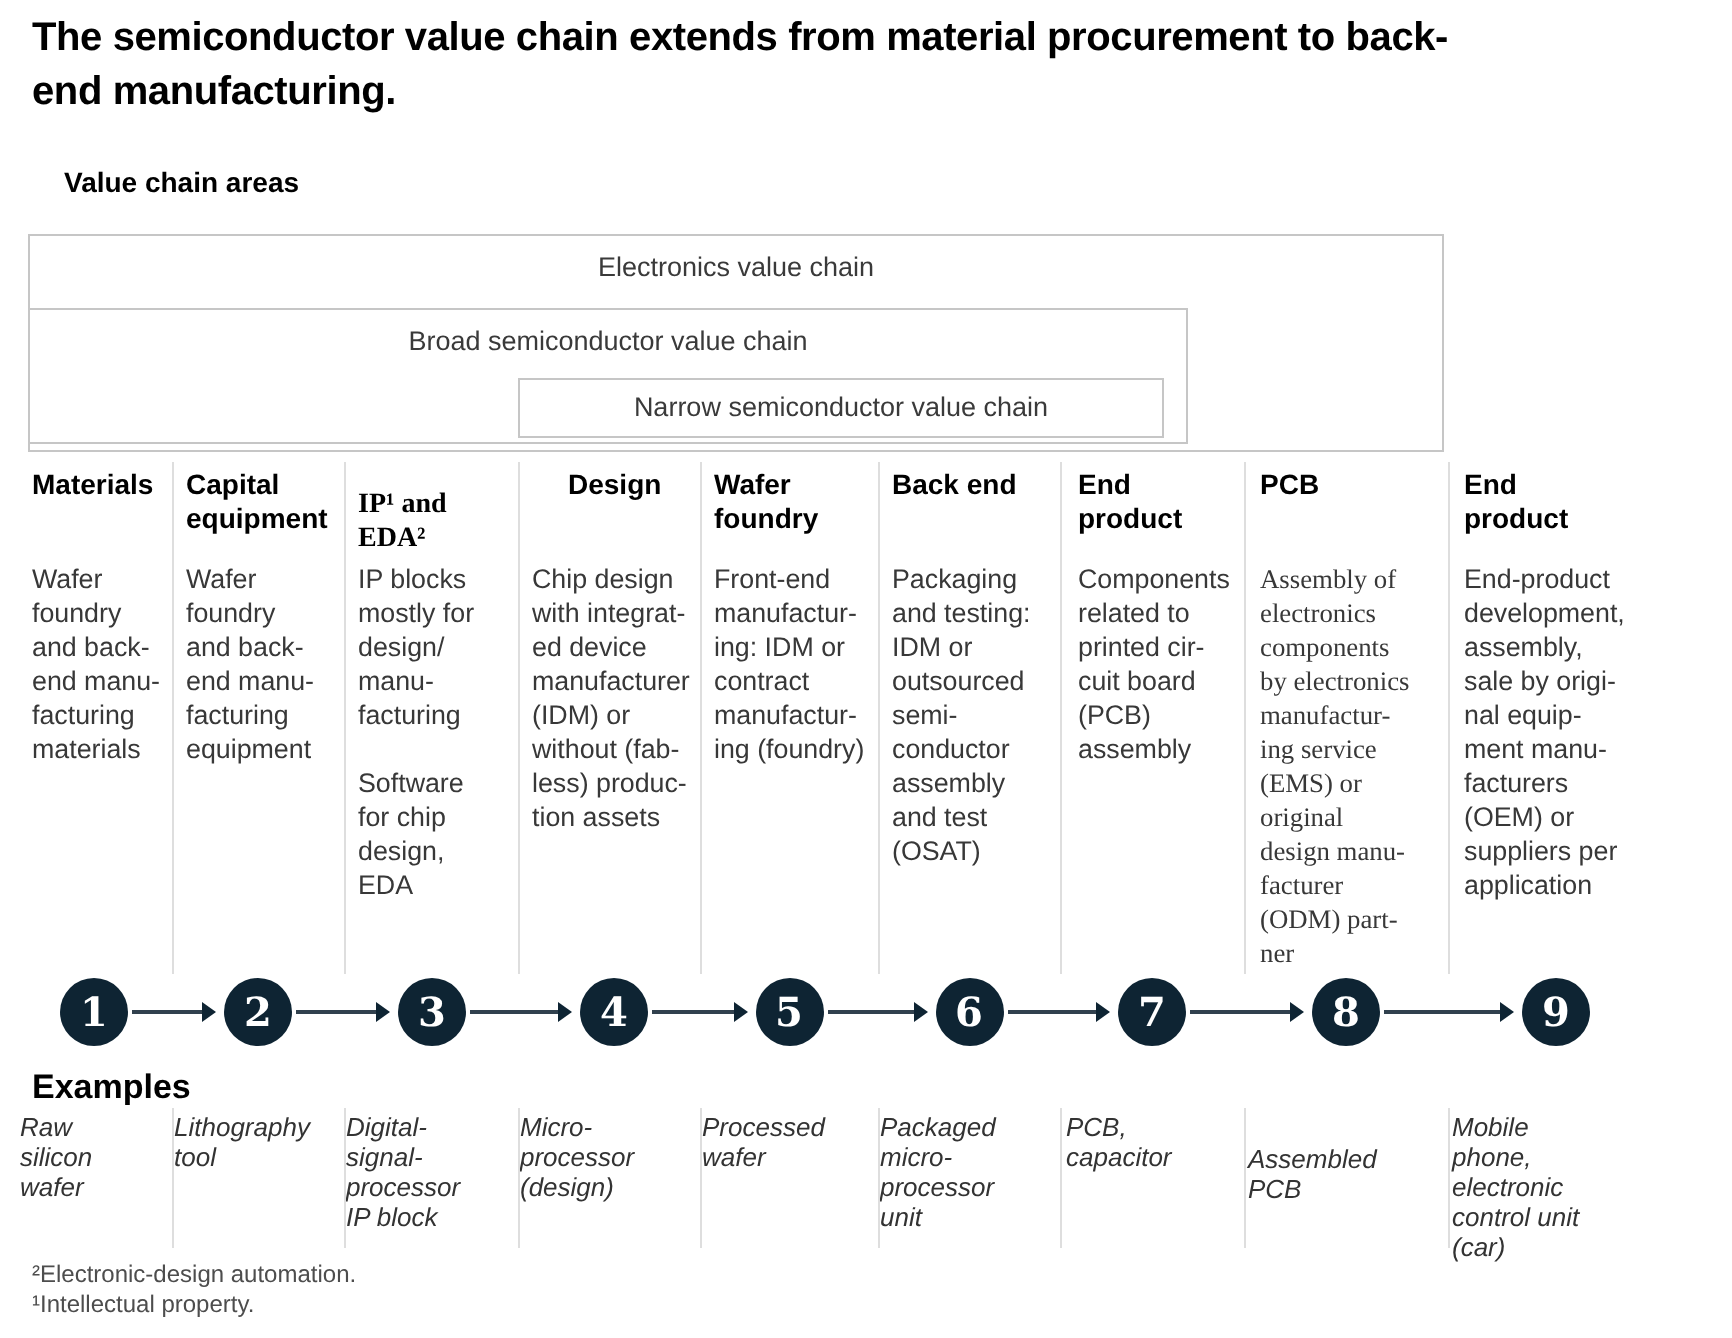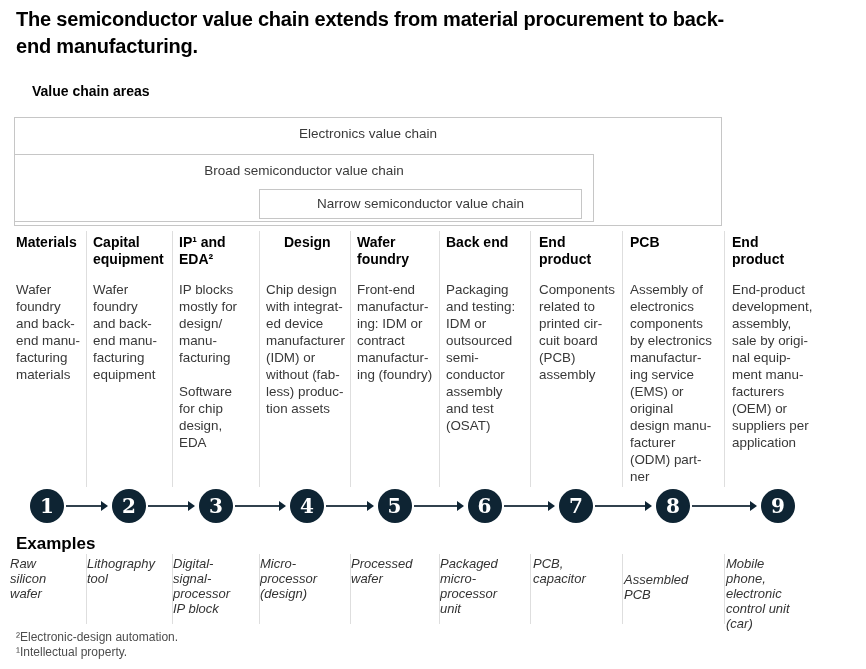--- a/index.html
+++ b/index.html
@@ -114,7 +114,7 @@
         <div class="arrow-line" style="background: rgb(49, 65, 78);"></div>
         <div class="arrow-head" style="border-left-color: rgb(14, 36, 51);"></div>
       </div>
-      <div class="col-header" style="left: 179px; top: 234px;">IP¹ and
+      <div class="col-header" style="left: 179px; top: 244px; font-family: Liberation Serif, serif;">IP¹ and
 EDA²</div>
       <div class="col-desc" style="left: 179px; top: 281px;">IP blocks
 mostly for

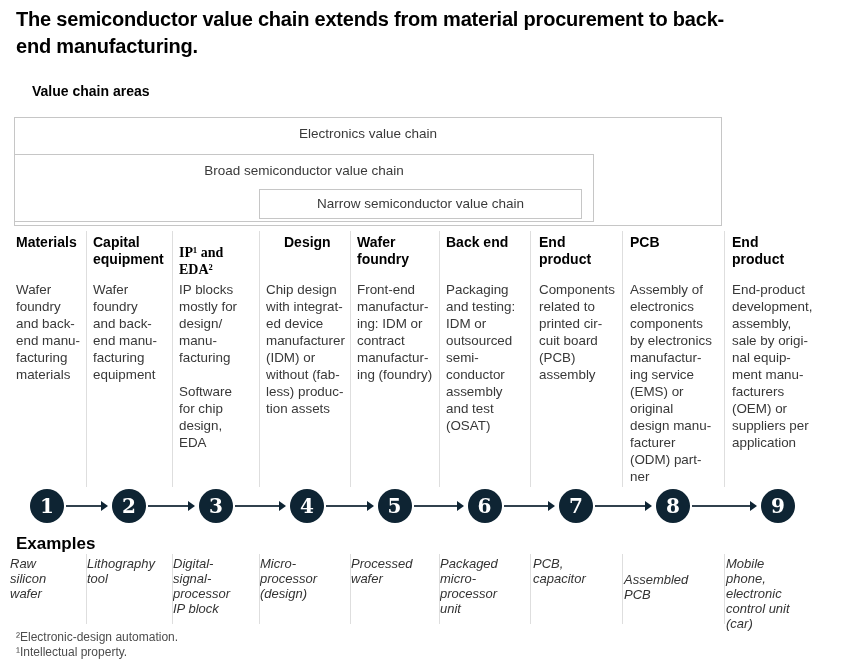--- a/index.html
+++ b/index.html
@@ -212,7 +212,7 @@
         <div class="arrow-head" style="border-left-color: rgb(14, 36, 51);"></div>
       </div>
       <div class="col-header" style="left: 630px; top: 234px;">PCB</div>
-      <div class="col-desc" style="left: 630px; top: 281px;">Assembly of
+      <div class="col-desc" style="left: 630px; top: 281px; font-family: Liberation Serif, serif;">Assembly of
 electronics
 components
 by electronics

